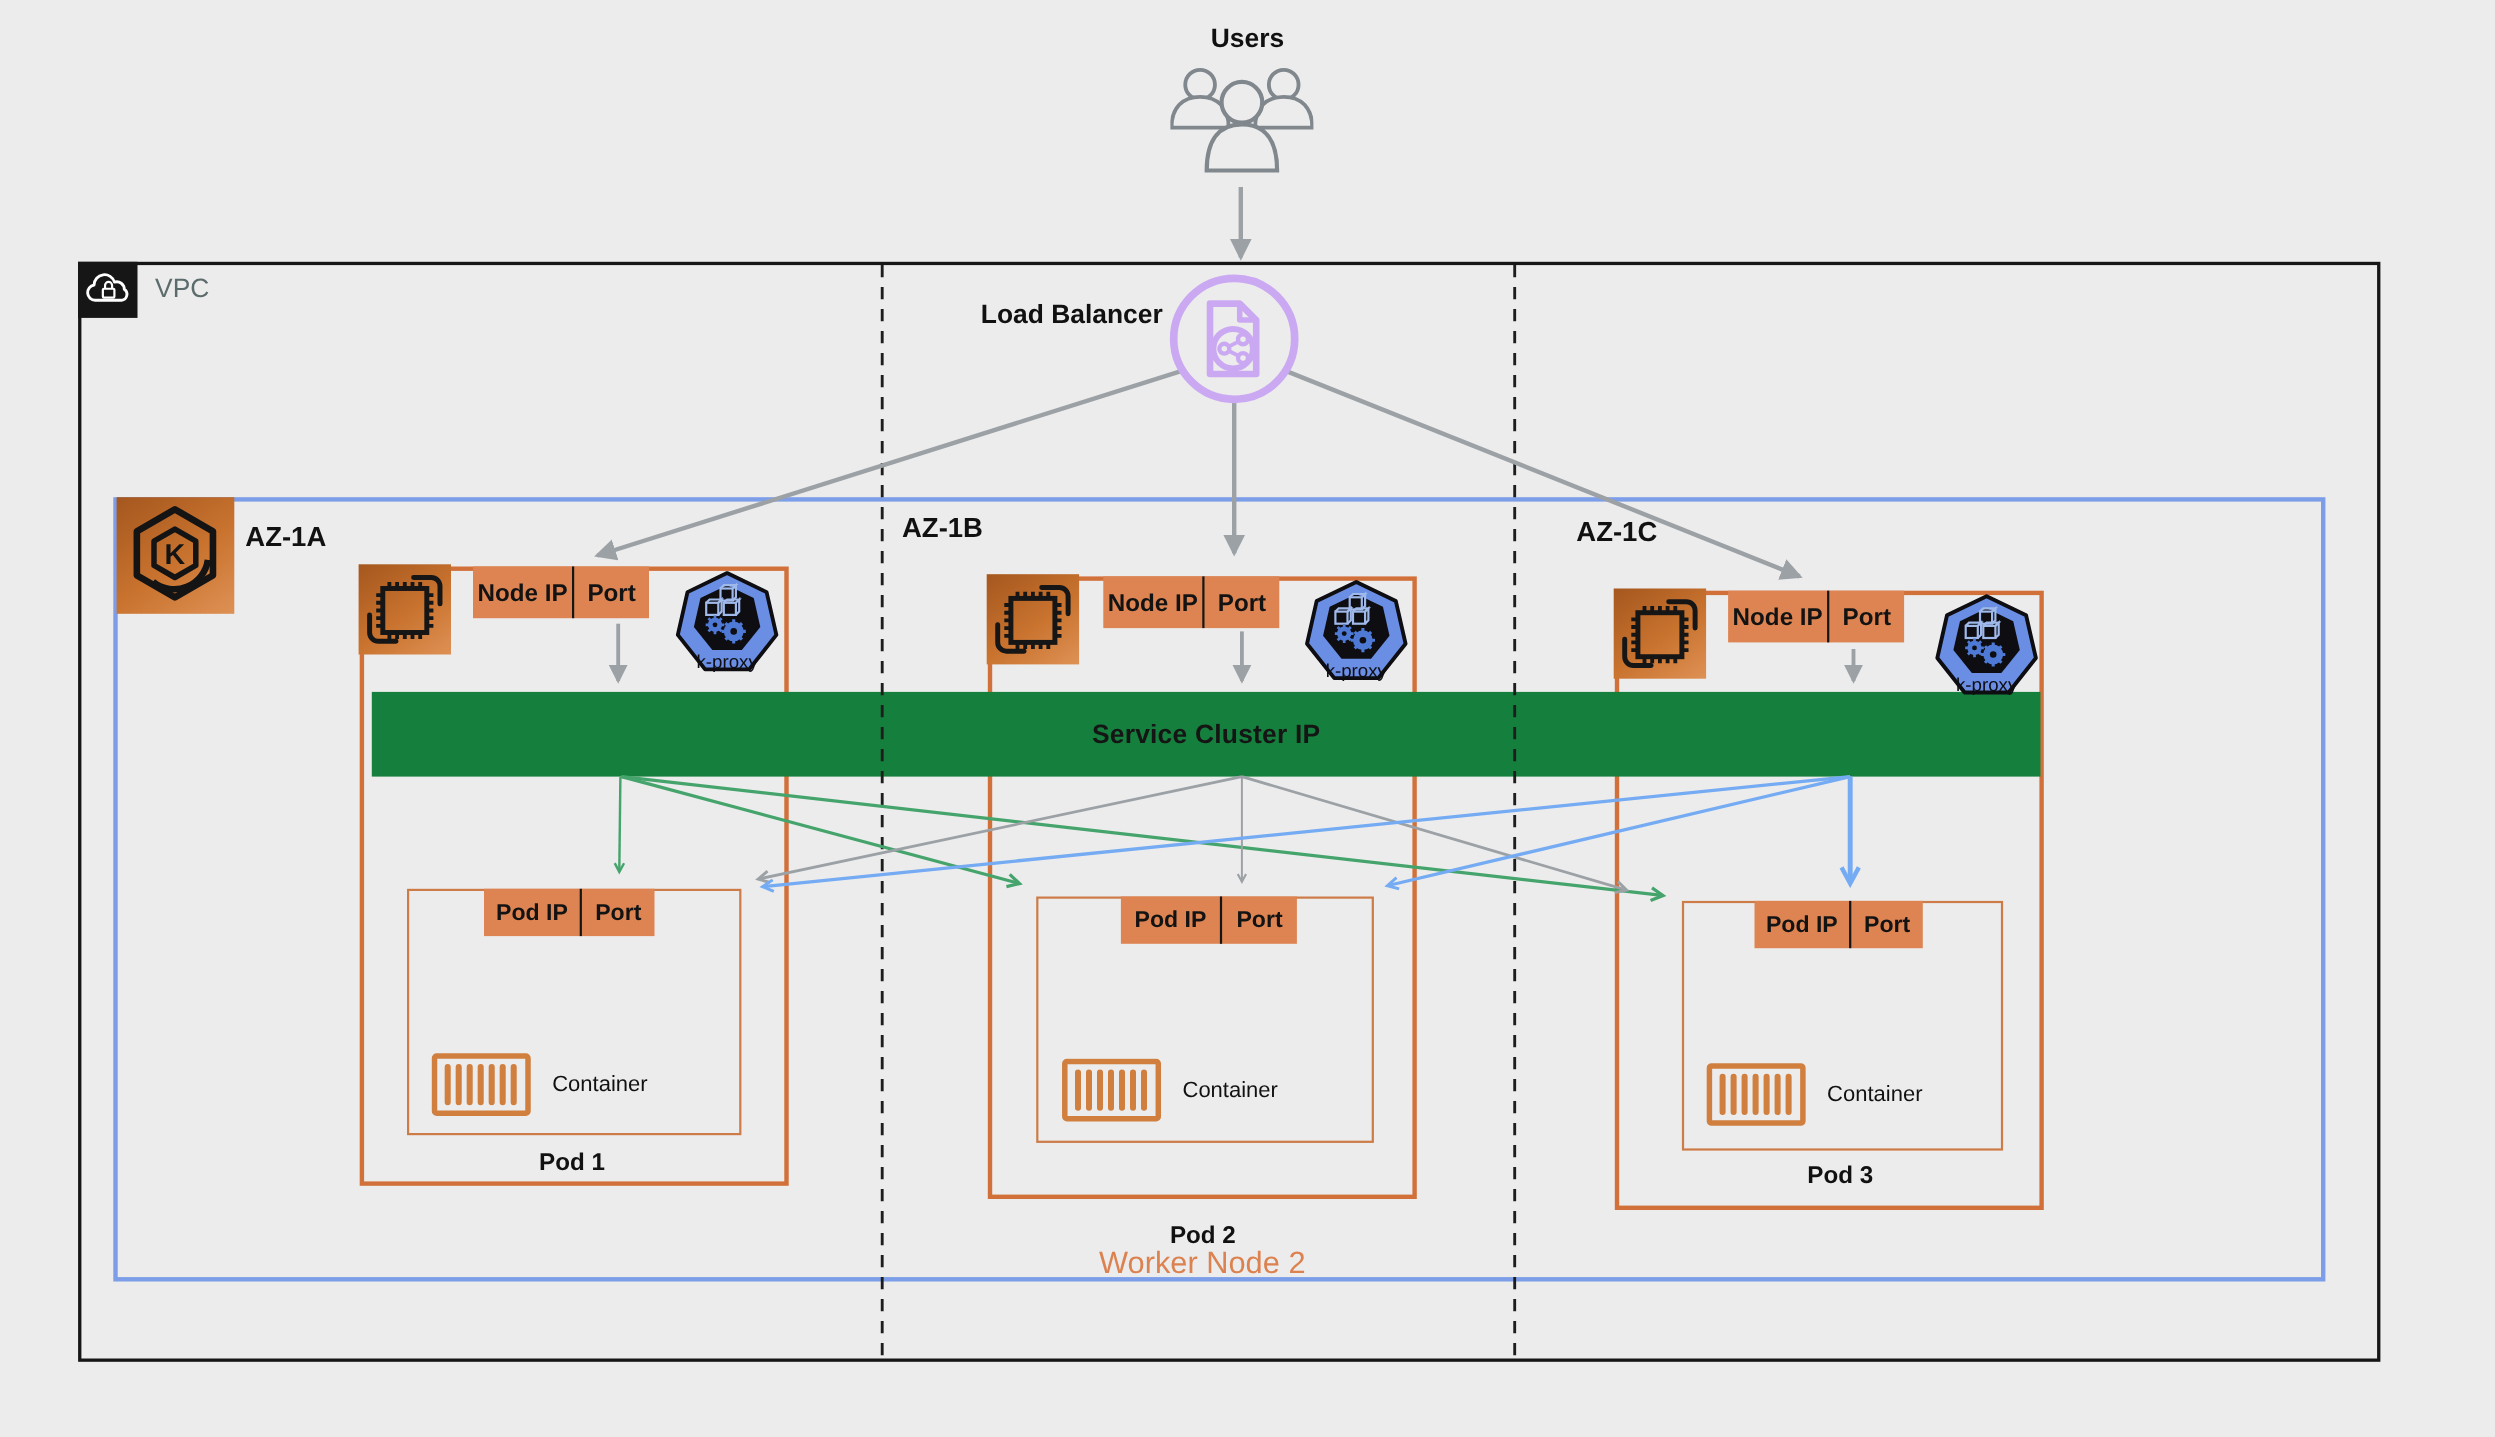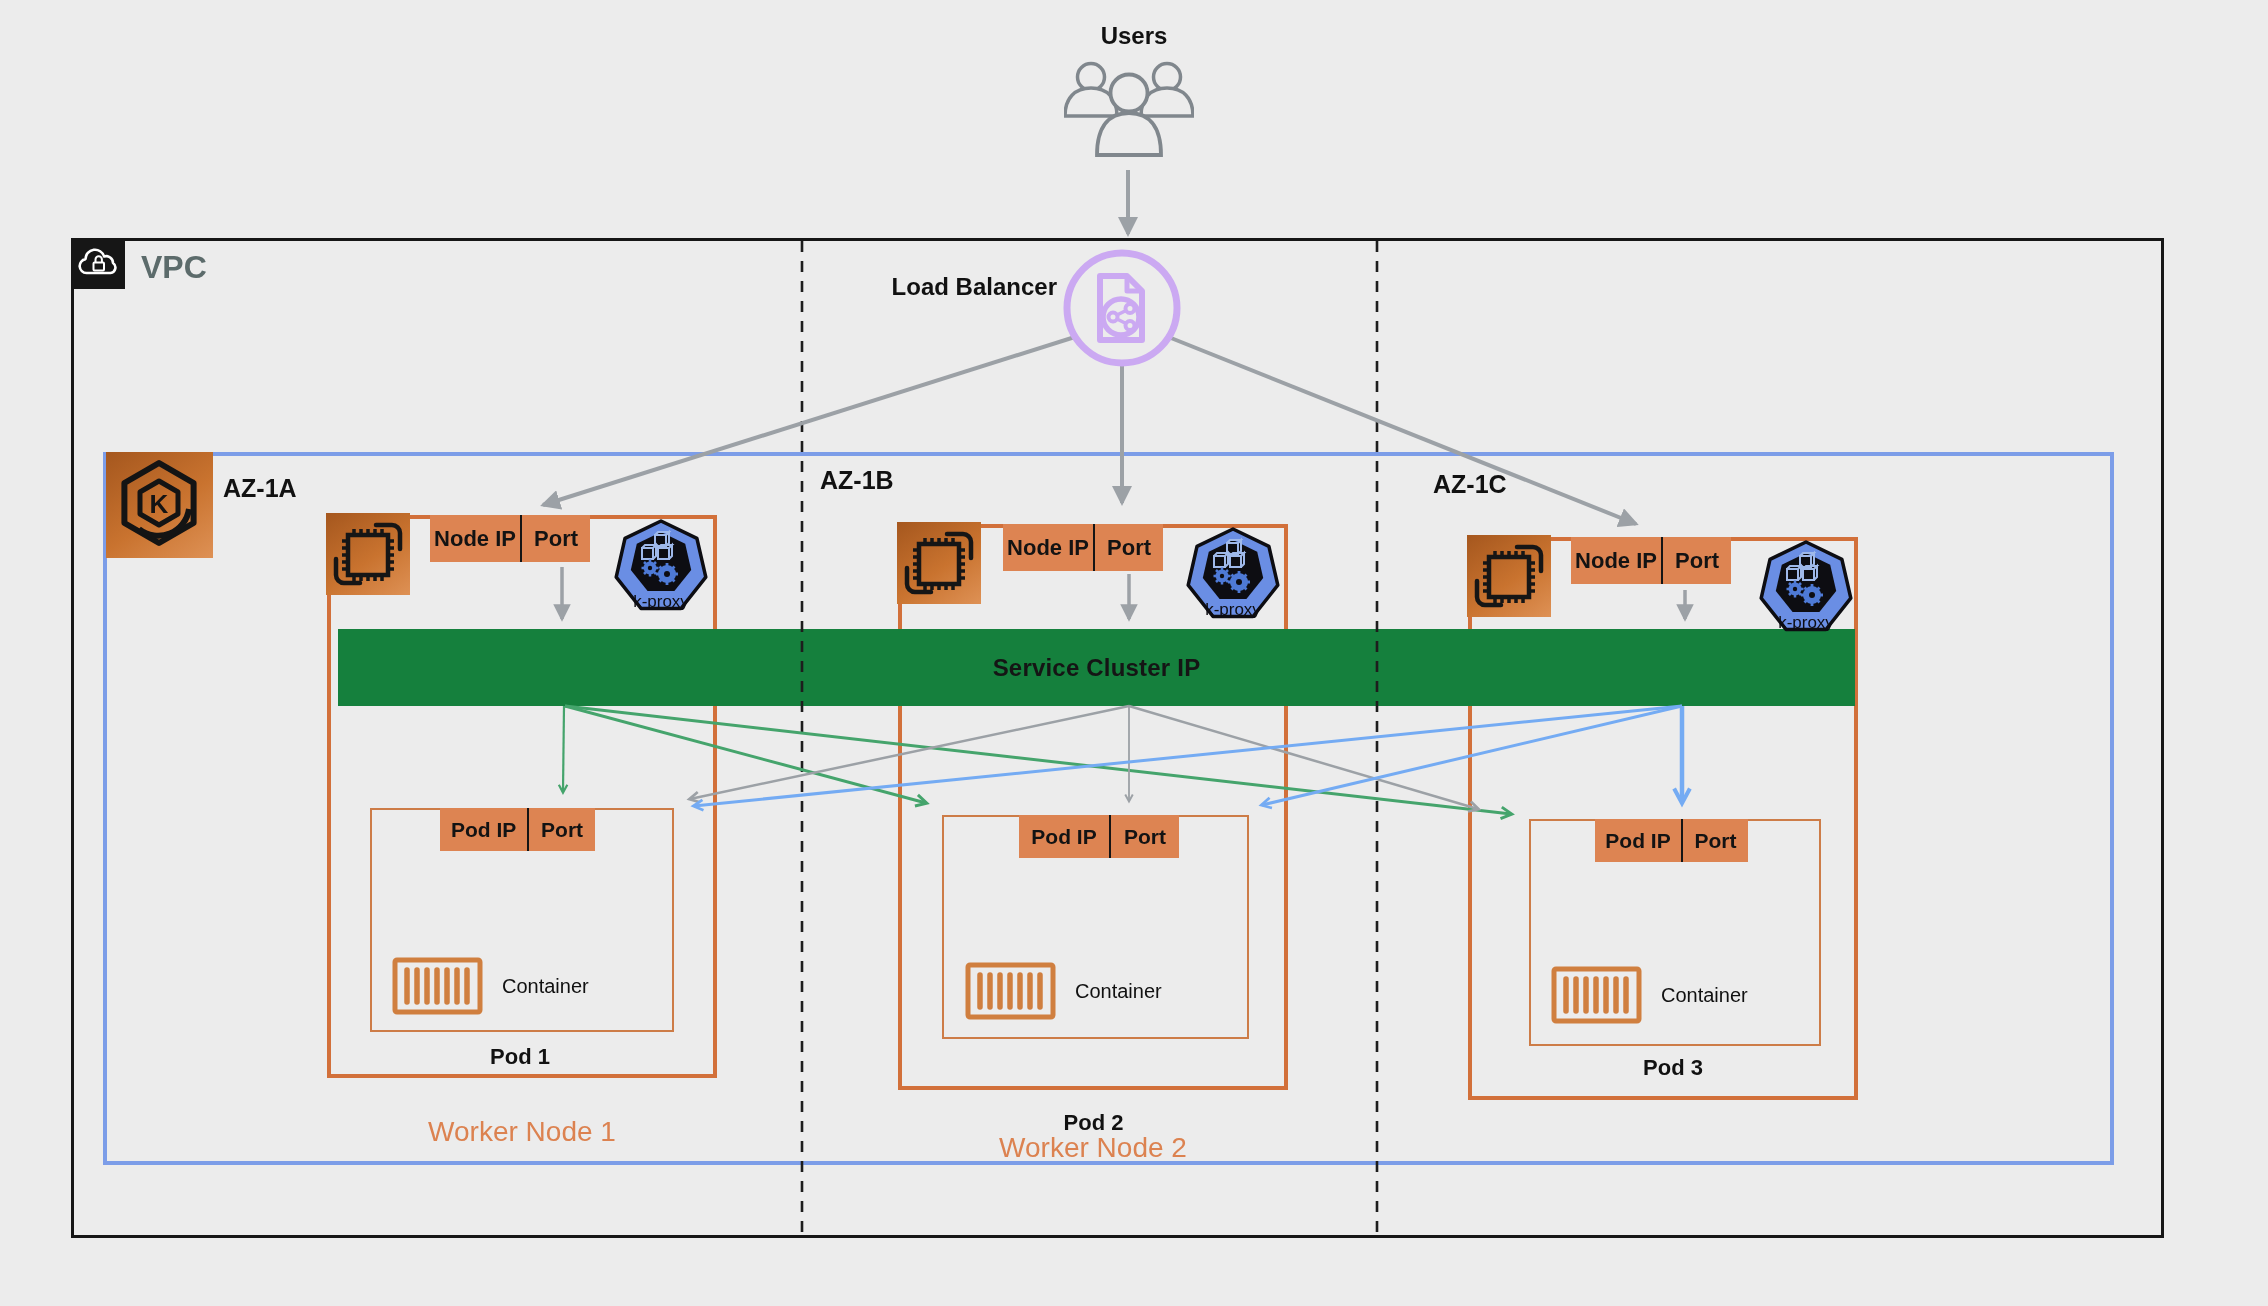--- a/index.html
+++ b/index.html
@@ -21,7 +21,7 @@
   .node-tab .cell{font-size:22px;}
   .pod-tab .cell{font-size:21px;}
   
-  .vpc-label{font-size:32px;font-weight:700;color:#5C6B6B;z-index:31;}
+  .vpc-label{font-size:24px;font-weight:400;color:#5C6B6B;z-index:31;}
   .az-label{font-size:25px;font-weight:700;z-index:31;}
   .users-label{font-size:24px;font-weight:600;text-align:center;z-index:31;}
   .lb-label{font-size:24px;font-weight:700;text-align:right;z-index:31;}

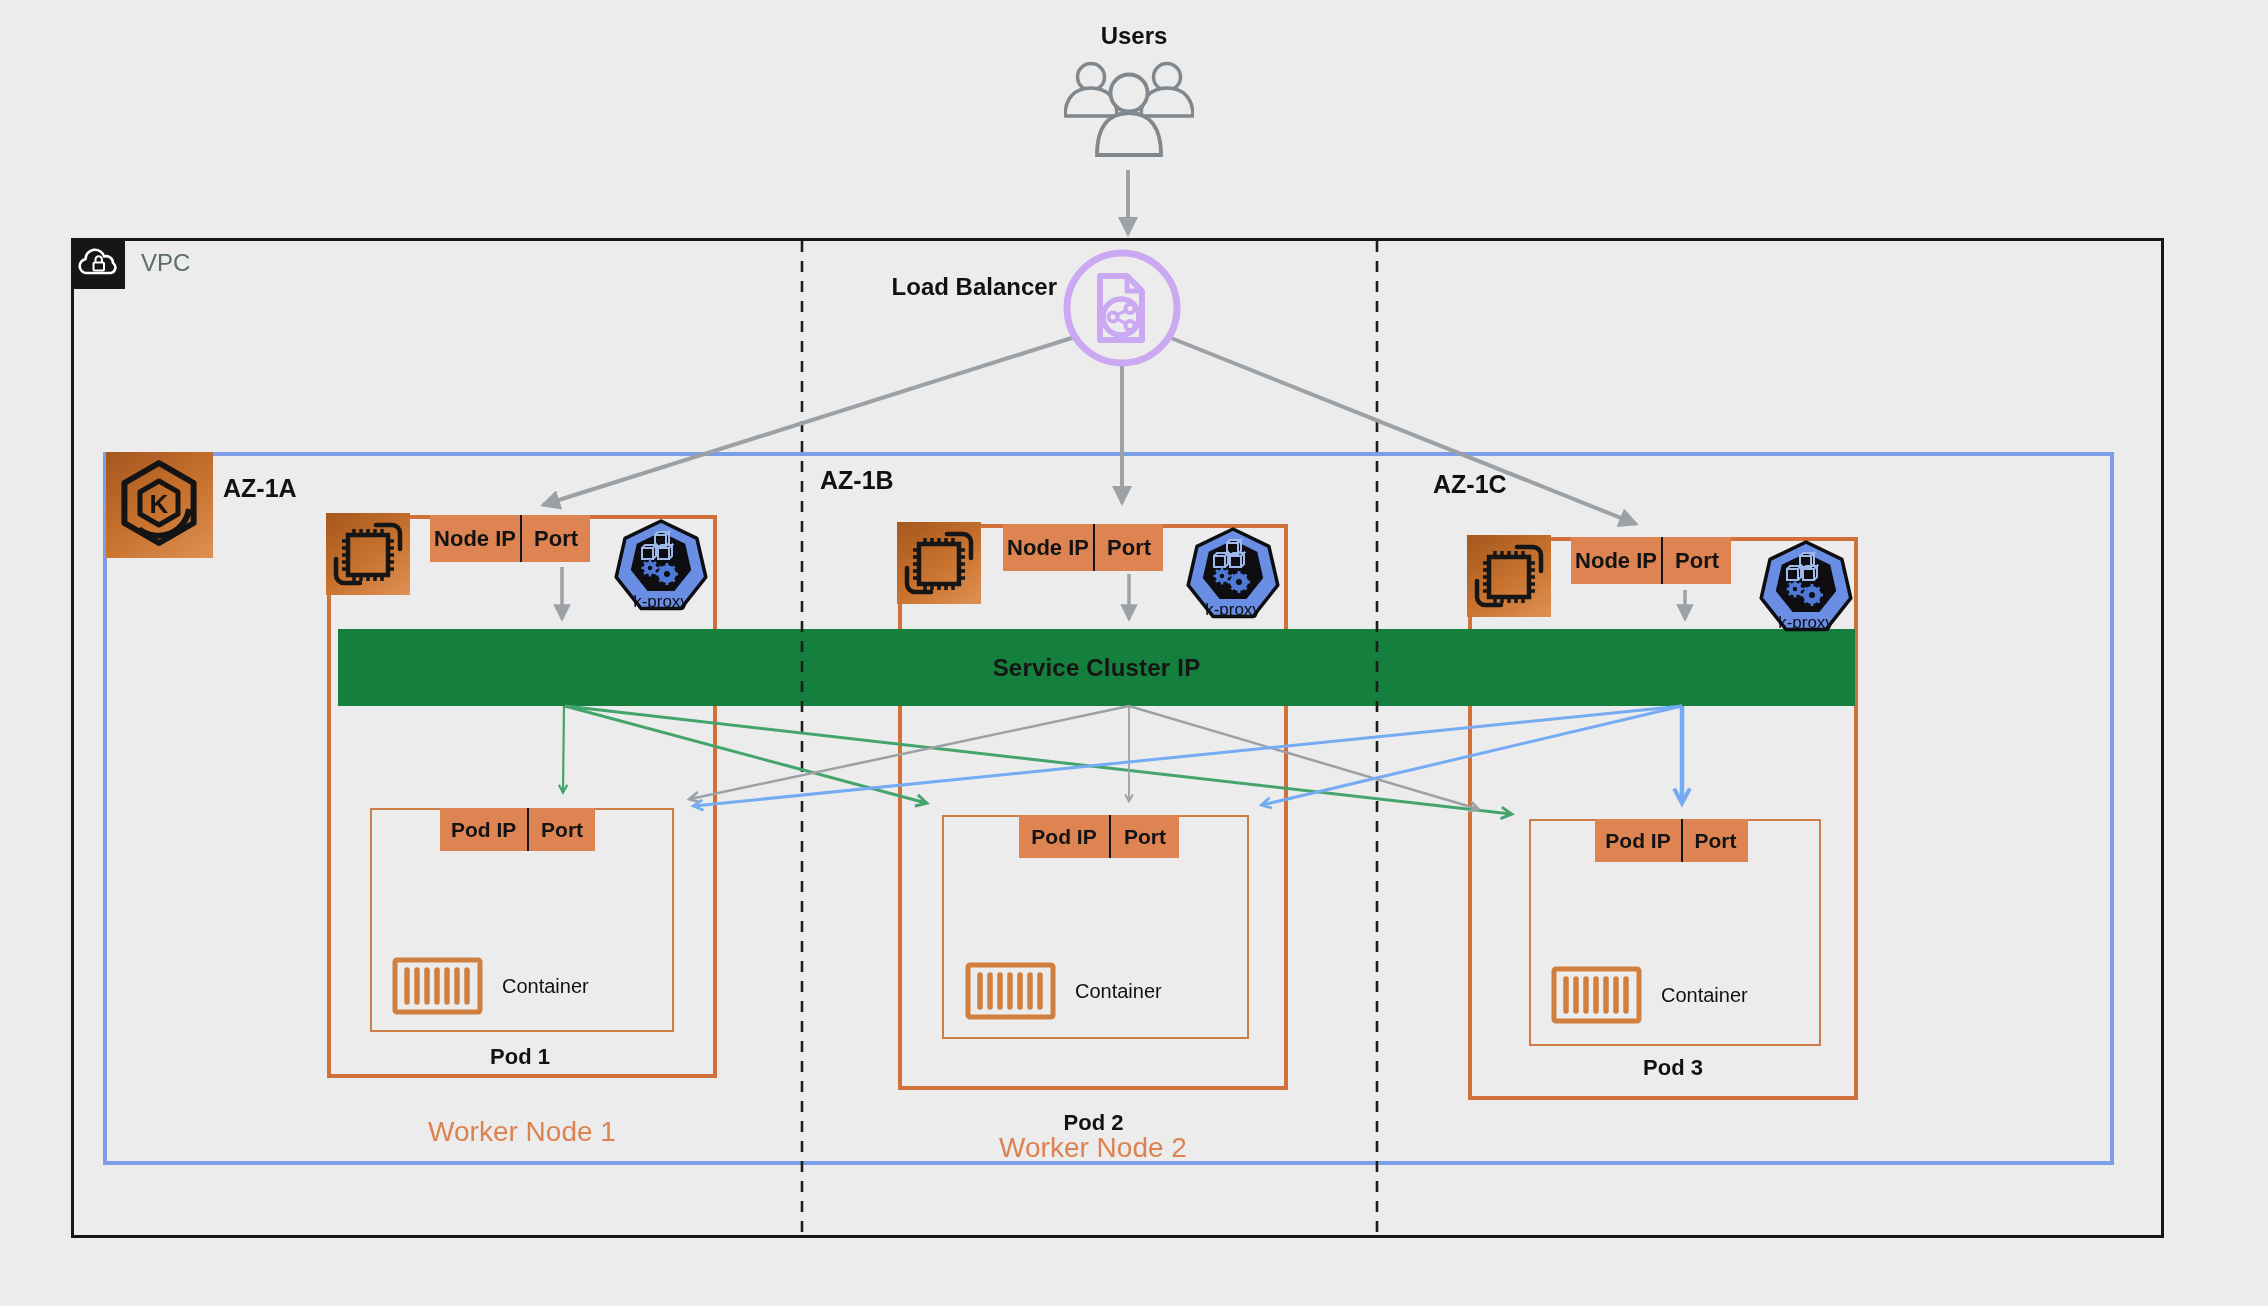--- a/index.html
+++ b/index.html
@@ -217,7 +217,6 @@
   </div>
   <div class="abs container-label" style="left:502px;top:974px;">Container</div>
   <div class="abs pod-label" style="left:370px;top:1042px;width:300px;">Pod 1</div>
-  <div class="abs wn-label" style="left:327px;top:1115px;width:390px;">Worker Node 1</div>
 
   <div class="abs wn-box" style="left:898px;top:524px;width:382px;height:558px;"></div>
   <div class="abs icon grad-sq" style="left:897px;top:522px;width:84px;height:82px;">

